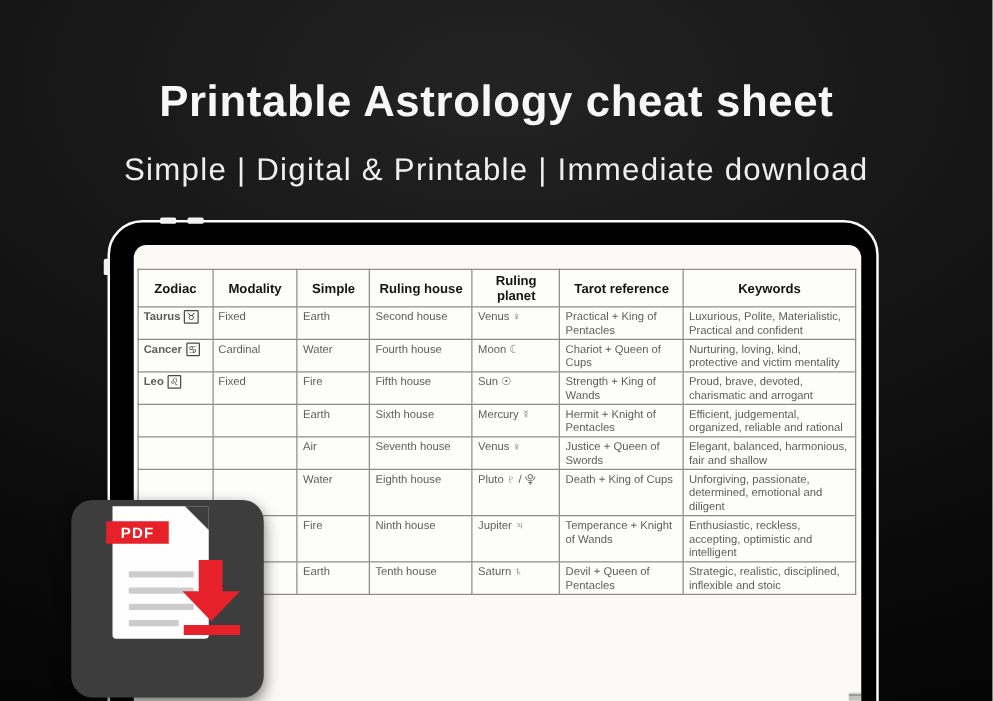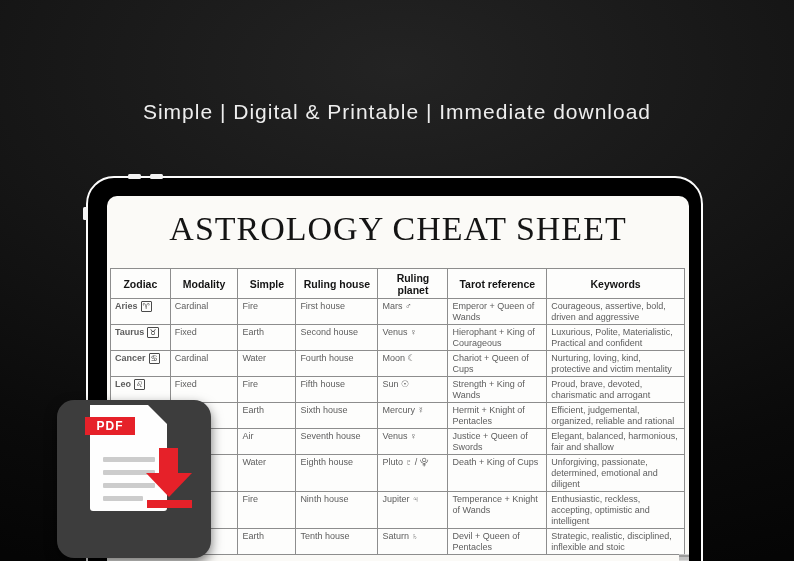--- a/index.html
+++ b/index.html
@@ -112,6 +112,7 @@
 <body>
 
 <div class="hero">
+  <h1>Printable Astrology cheat sheet</h1>
   <p>Simple | Digital &amp; Printable | Immediate download</p>
 </div>
 

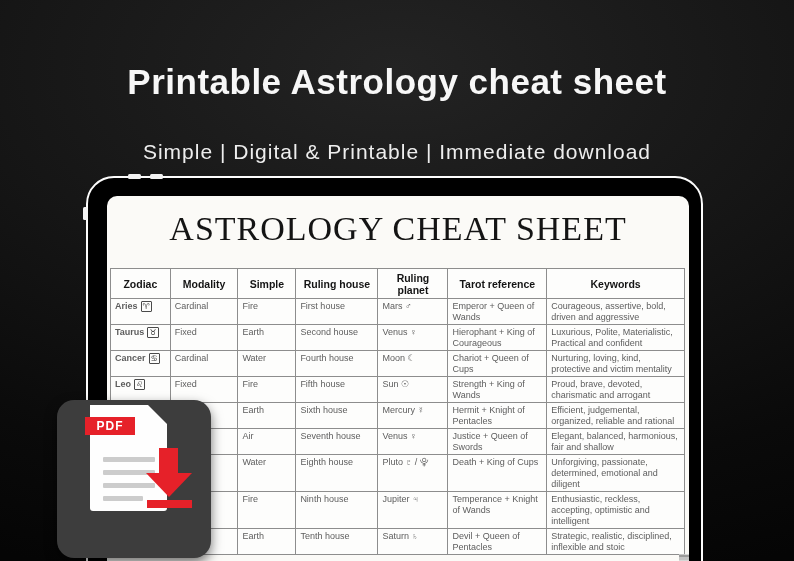--- a/index.html
+++ b/index.html
@@ -18,7 +18,7 @@
     font-size:35px; font-weight:bold; letter-spacing:0.5px; color:#f7f7f7;
   }
   .hero p {
-    margin-top:38px; font-size:21px; font-weight:normal; letter-spacing:1px; color:#eeeeee;
+    margin-top:20px; font-size:25px; font-weight:normal; letter-spacing:1px; color:#eeeeee;
   }
 
   

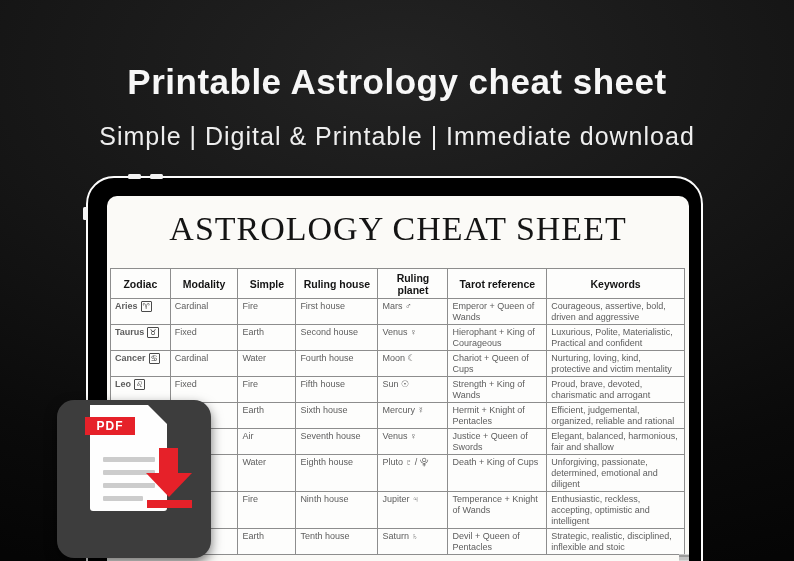--- a/index.html
+++ b/index.html
@@ -122,7 +122,6 @@
   <span class="tbtn side"></span>
 
   <div class="screen">
-    <h2 class="sheet-title">ASTROLOGY CHEAT SHEET</h2>
 
     <table class="sheet">
       <colgroup>

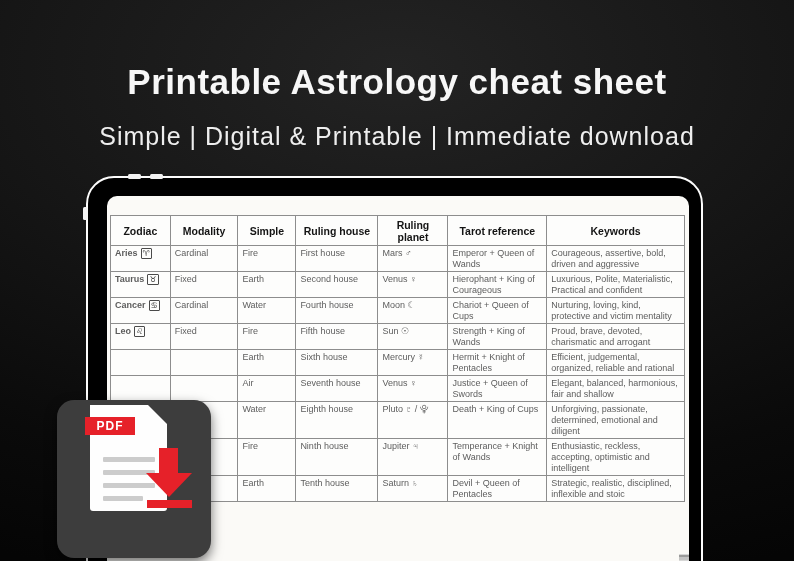--- a/index.html
+++ b/index.html
@@ -145,15 +145,6 @@
         </tr>
       </thead>
       <tbody>
-        <tr>
-          <td class="zod"><span>Aries</span><span class="gbox">♈</span></td>
-          <td>Cardinal</td>
-          <td>Fire</td>
-          <td>First house</td>
-          <td>Mars ♂</td>
-          <td>Emperor + Queen of Wands</td>
-          <td>Courageous, assertive, bold, driven and aggressive</td>
-        </tr>
         <tr>
           <td class="zod"><span>Taurus</span><span class="gbox">♉</span></td>
           <td>Fixed</td>

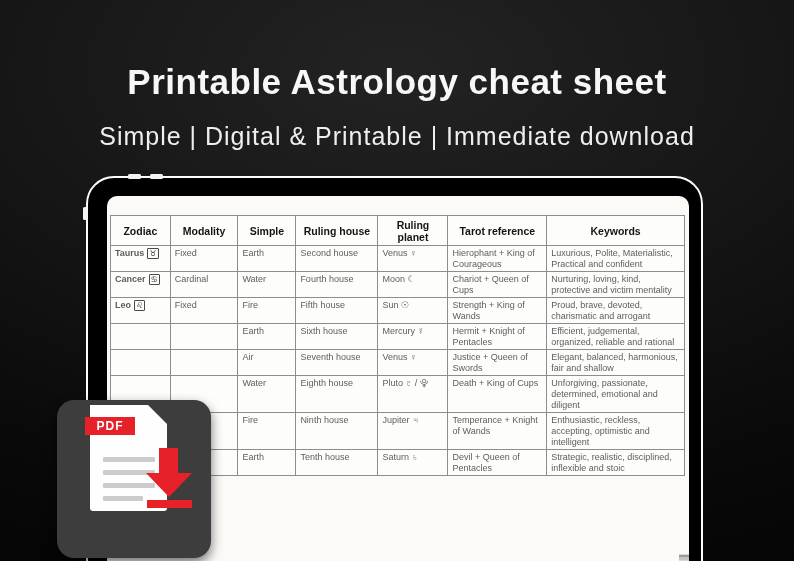--- a/index.html
+++ b/index.html
@@ -151,7 +151,7 @@
           <td>Earth</td>
           <td>Second house</td>
           <td>Venus ♀</td>
-          <td>Hierophant + King of Courageous</td>
+          <td>Practical + King of Pentacles</td>
           <td>Luxurious, Polite, Materialistic, Practical and confident</td>
         </tr>
         <tr>

